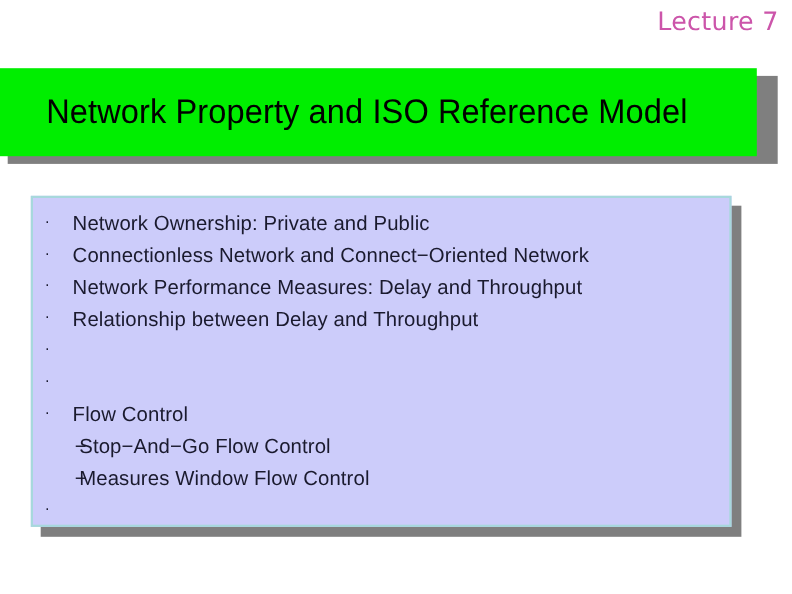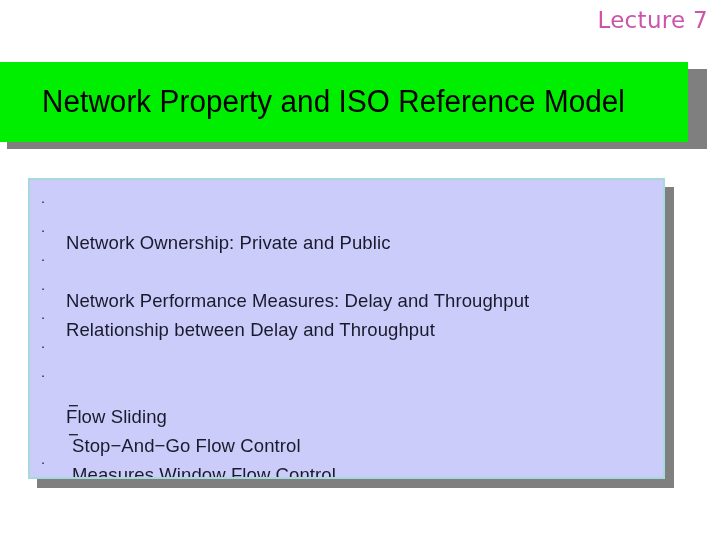--- a/index.html
+++ b/index.html
@@ -148,7 +148,6 @@
   }
   .bullet-text {
     display: inline-block;
-    margin-top: 40px;
   }
 </style>
 </head>

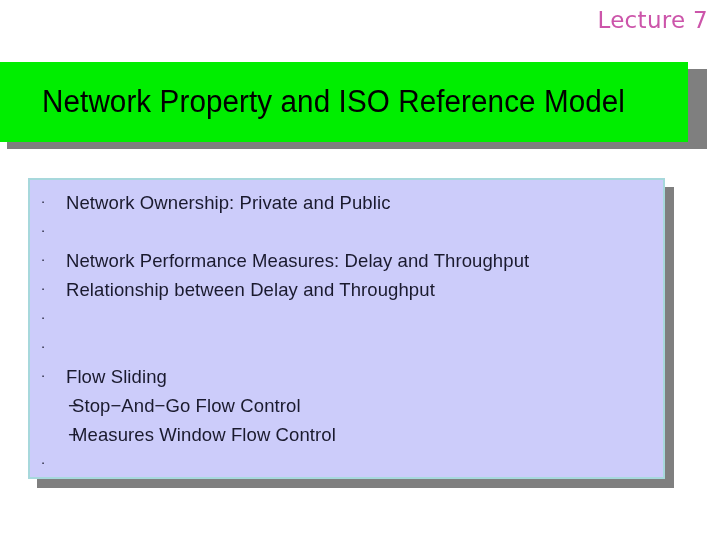--- a/index.html
+++ b/index.html
@@ -169,7 +169,7 @@
     <div id="content-box" style="background: rgb(204, 204, 250); border-color: rgb(167, 216, 220);">
       <ul id="bullet-list">
           <li class="bullet-row level-1"><span class="bullet-marker">·</span><span class="bullet-text">Network Ownership: Private and Public</span></li>
-          <li class="bullet-row level-1"><span class="bullet-marker">·</span></li>
+          <li class="bullet-row level-1"><span class="bullet-marker">·</span><span class="bullet-text">Connectionless Network and Connect−Oriented Network</span></li>
           <li class="bullet-row level-1"><span class="bullet-marker">·</span><span class="bullet-text">Network Performance Measures: Delay and Throughput</span></li>
           <li class="bullet-row level-1"><span class="bullet-marker">·</span><span class="bullet-text">Relationship between Delay and Throughput</span></li>
           <li class="bullet-row level-1"><span class="bullet-marker">·</span></li>

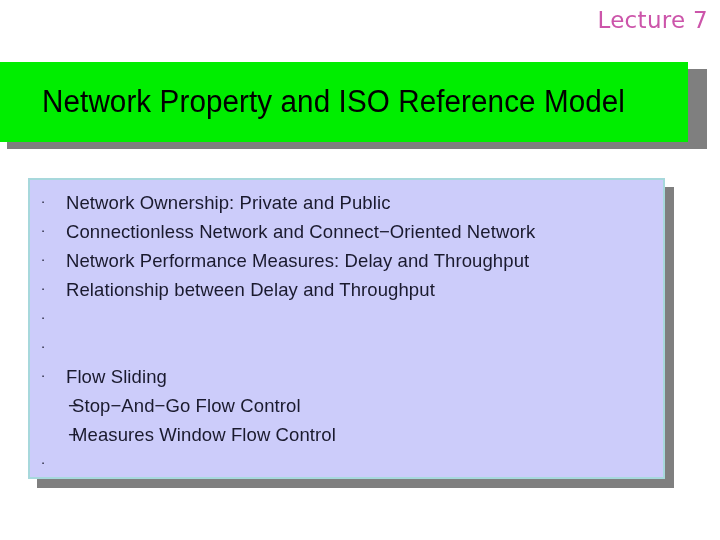--- a/index.html
+++ b/index.html
@@ -174,7 +174,7 @@
           <li class="bullet-row level-1"><span class="bullet-marker">·</span><span class="bullet-text">Relationship between Delay and Throughput</span></li>
           <li class="bullet-row level-1"><span class="bullet-marker">·</span></li>
           <li class="bullet-row level-1"><span class="bullet-marker">·</span></li>
-          <li class="bullet-row level-1"><span class="bullet-marker">·</span><span class="bullet-text">Flow Sliding</span></li>
+          <li class="bullet-row level-1"><span class="bullet-marker">·</span><span class="bullet-text">Flow Control</span></li>
           <li class="bullet-row level-2"><span class="bullet-marker">−</span><span class="bullet-text">Stop−And−Go Flow Control</span></li>
           <li class="bullet-row level-2"><span class="bullet-marker">−</span><span class="bullet-text">Measures Window Flow Control</span></li>
           <li class="bullet-row level-1"><span class="bullet-marker">·</span></li>

